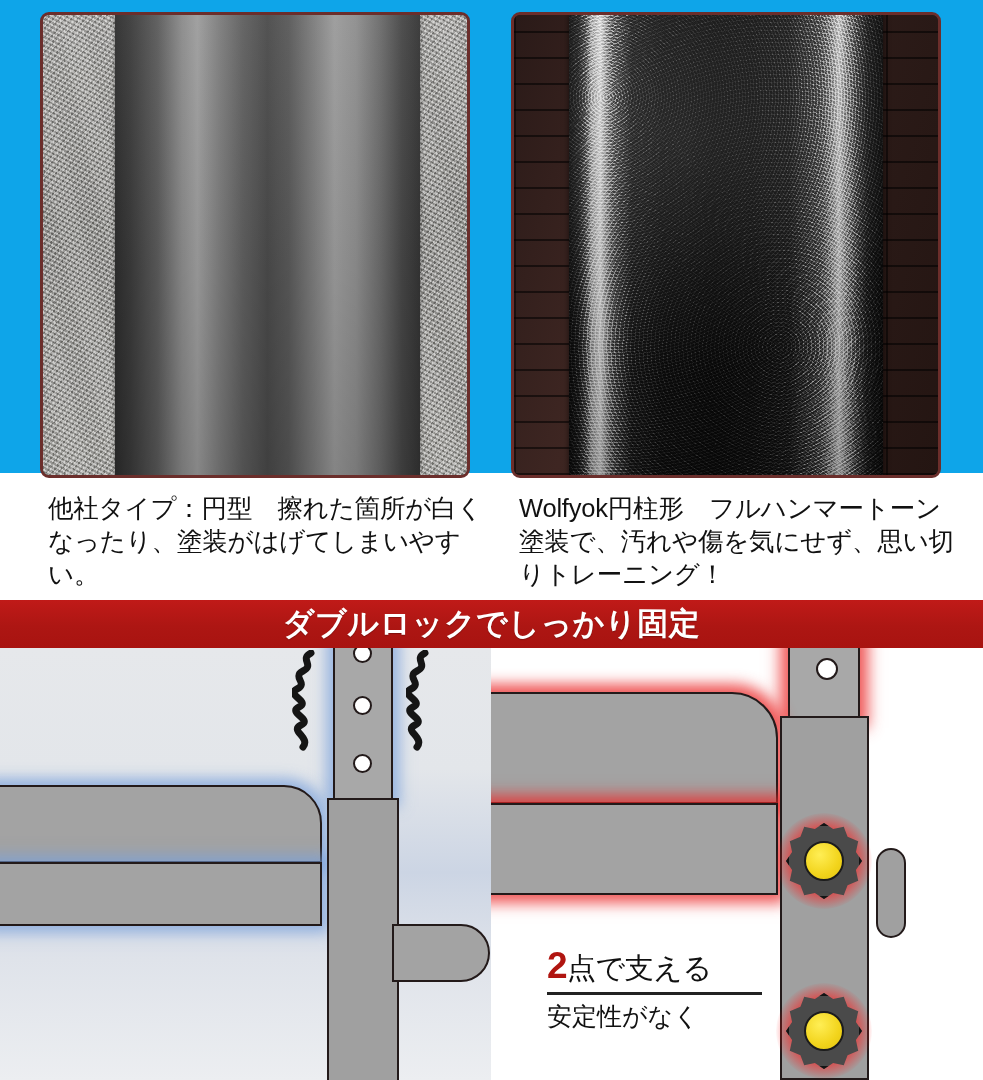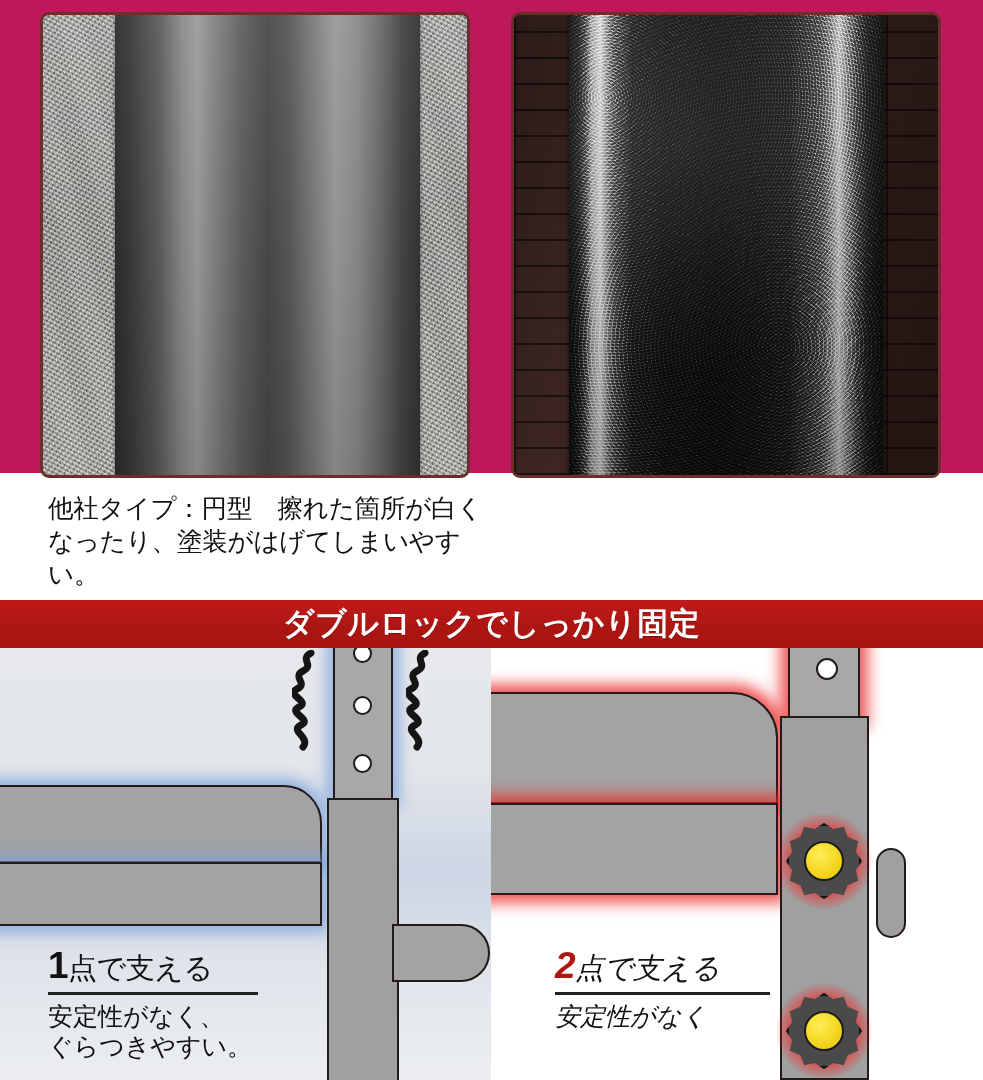--- a/index.html
+++ b/index.html
@@ -11,7 +11,7 @@
   }
 
   
-  #compare-section{ position:absolute; left:0; top:0; width:983px; height:473px; background:#be185d; }
+  #compare-section{ position:absolute; left:0; top:0; width:983px; height:473px; background:#0ea5e9; }
 
   .photo-card{ position:absolute; border:3px solid #6b2e2b; border-radius:9px; overflow:hidden; background:#222; }
   #photo-left{ left:40px; top:12px; width:430px; height:466px; }

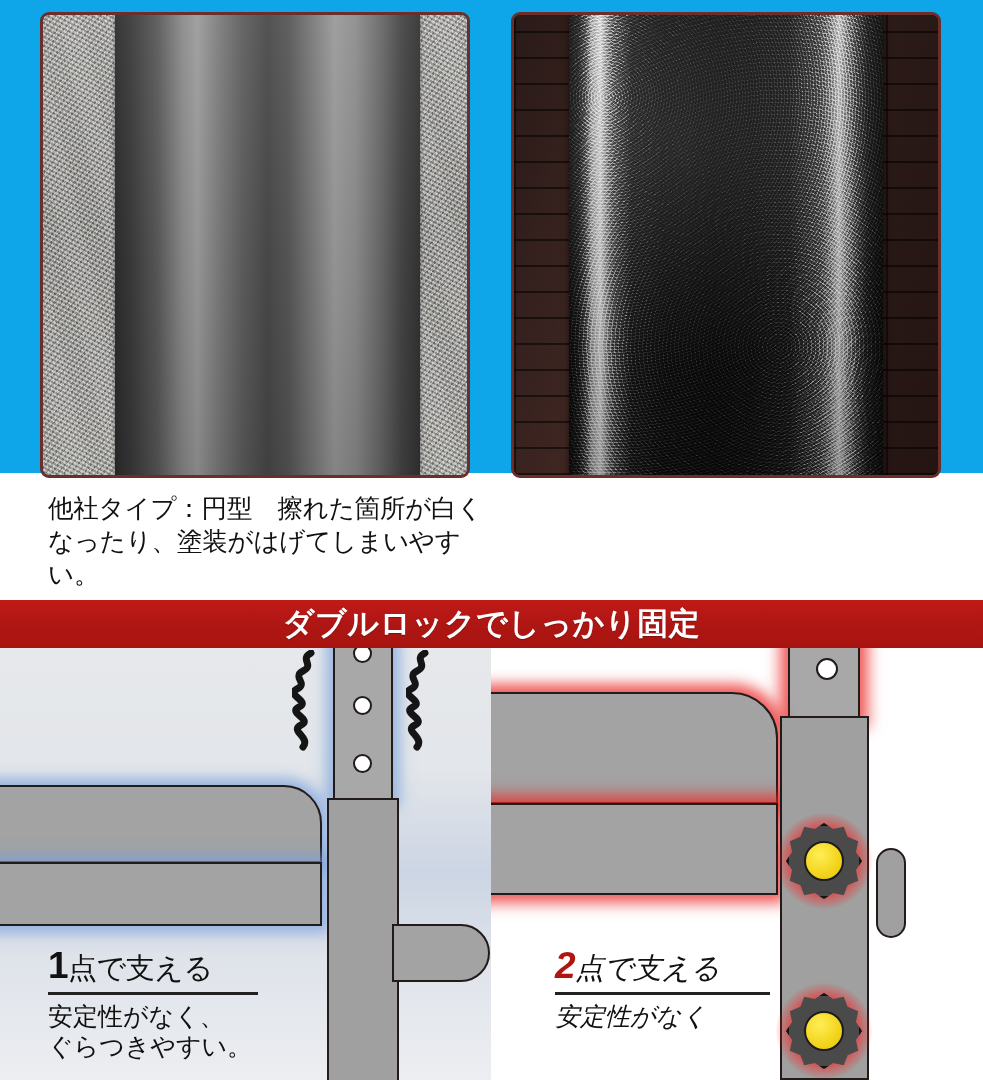--- a/index.html
+++ b/index.html
@@ -148,6 +148,7 @@
 
   <div class="caption" id="caption-left">他社タイプ：円型　擦れた箇所が白くなったり、塗装がはげてしまいやすい。</div>
 
+  <div class="caption" id="caption-right">Wolfyok円柱形　フルハンマートーン塗装で、汚れや傷を気にせず、思い切りトレーニング！</div>
 </div>
 
 <div id="lock-banner">

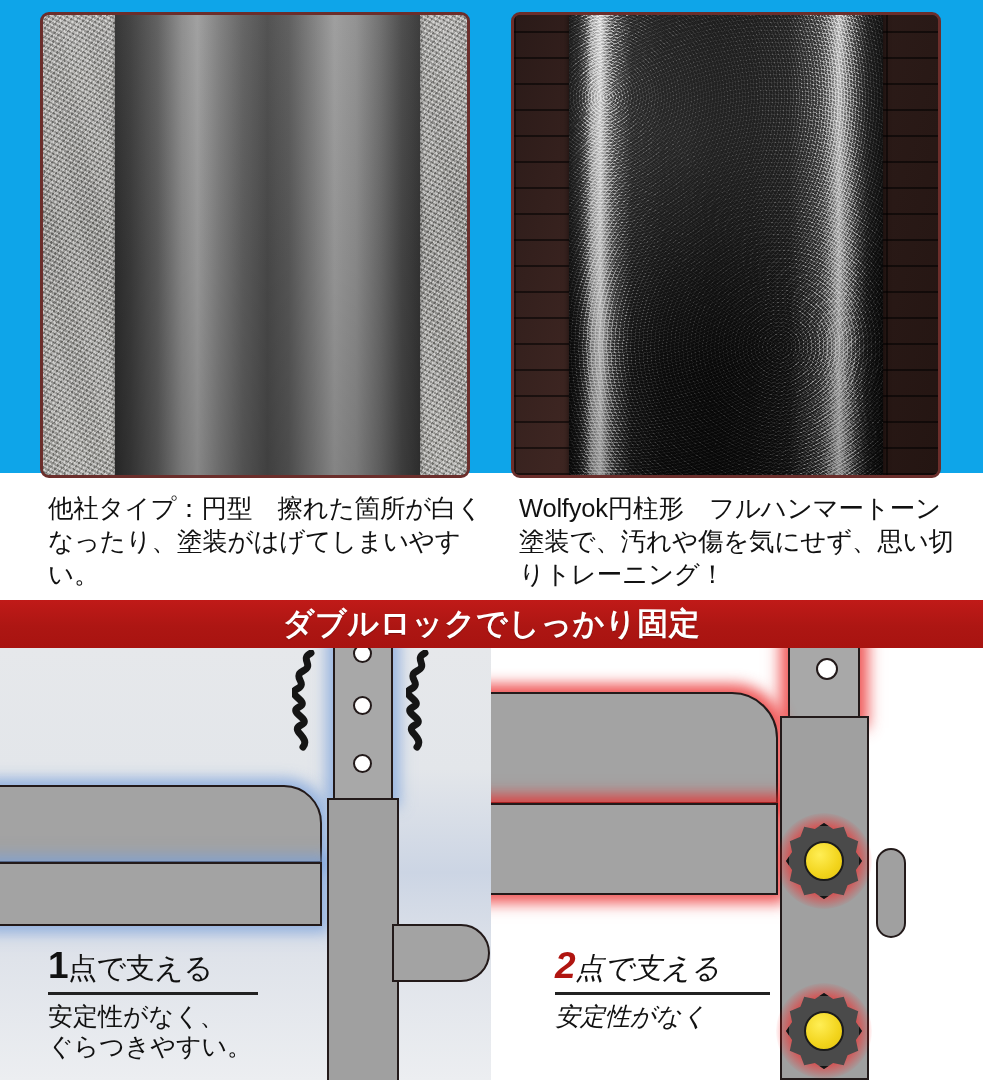--- a/index.html
+++ b/index.html
@@ -178,14 +178,6 @@
 
     <div class="bar" style="left:392px; top:276px; width:98px; height:58px; border-radius:0 29px 29px 0;"></div>
 
-    <div class="label-block" style="left:48px; top:297px; width:210px;">
-      <div class="label-head">
-        <span class="num num-dark">1</span><span>点で支える</span>
-      </div>
-      <div class="label-rule"></div>
-      <div class="label-sub">安定性がなく、</div>
-      <div class="label-sub">ぐらつきやすい。</div>
-    </div>
   </div>
 
   <div class="panel" id="panel-two-point">

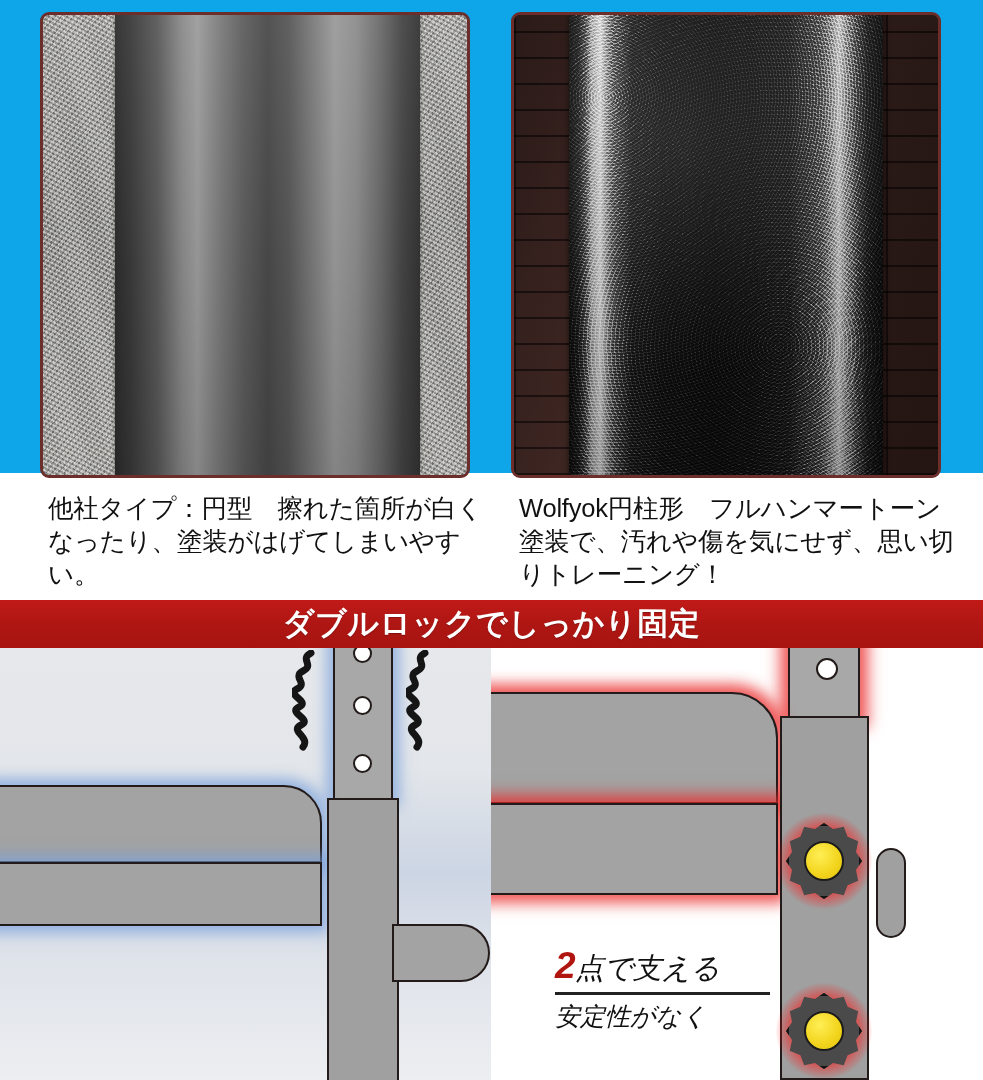--- a/index.html
+++ b/index.html
@@ -204,7 +204,7 @@
       <div class="knob-center"></div>
     </div>
 
-    <div class="label-block" style="left:64px; top:297px; width:215px;font-style:italic;">
+    <div class="label-block" style="left:56px; top:297px; width:215px;">
       <div class="label-head">
         <span class="num num-red">2</span><span>点で支える</span>
       </div>

